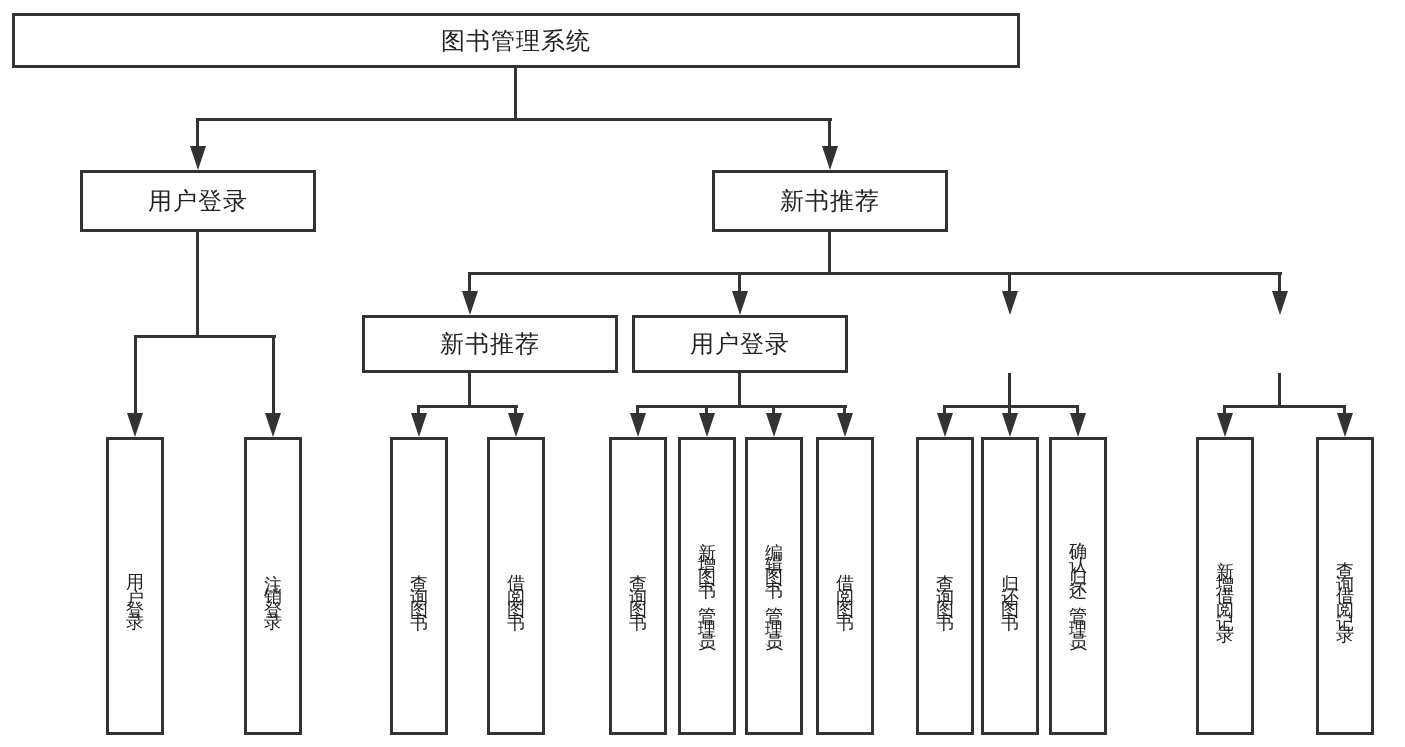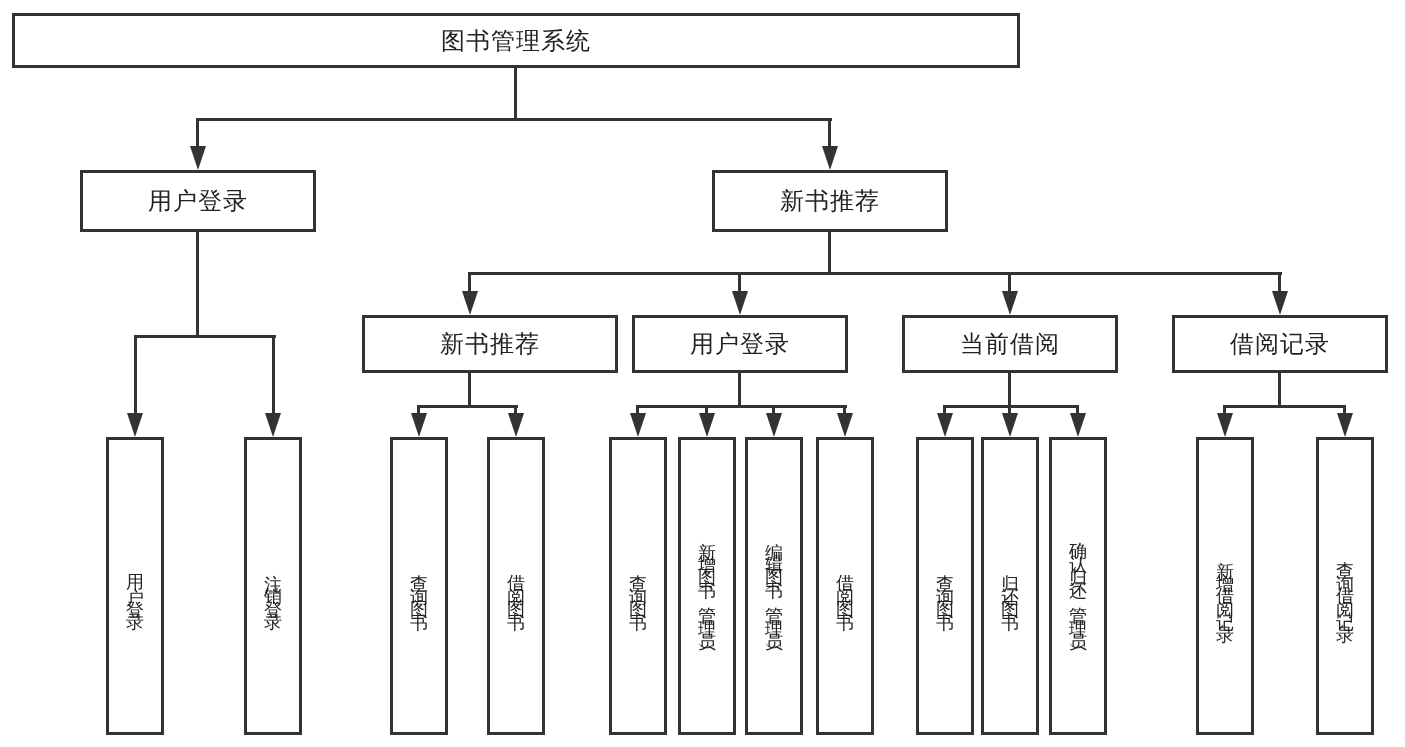--- a/index.html
+++ b/index.html
@@ -81,9 +81,6 @@
   </div>
   <div class="box hbox" style="left:632px;top:315px;width:216px;height:58px;">
     <span>用户登录</span>
-  </div>
-  <div class="box hbox" style="left:902px;top:315px;width:216px;height:58px;">
-    <span>当前借阅</span>
   </div>
   <div class="box hbox" style="left:1172px;top:315px;width:216px;height:58px;">
     <span>借阅记录</span>

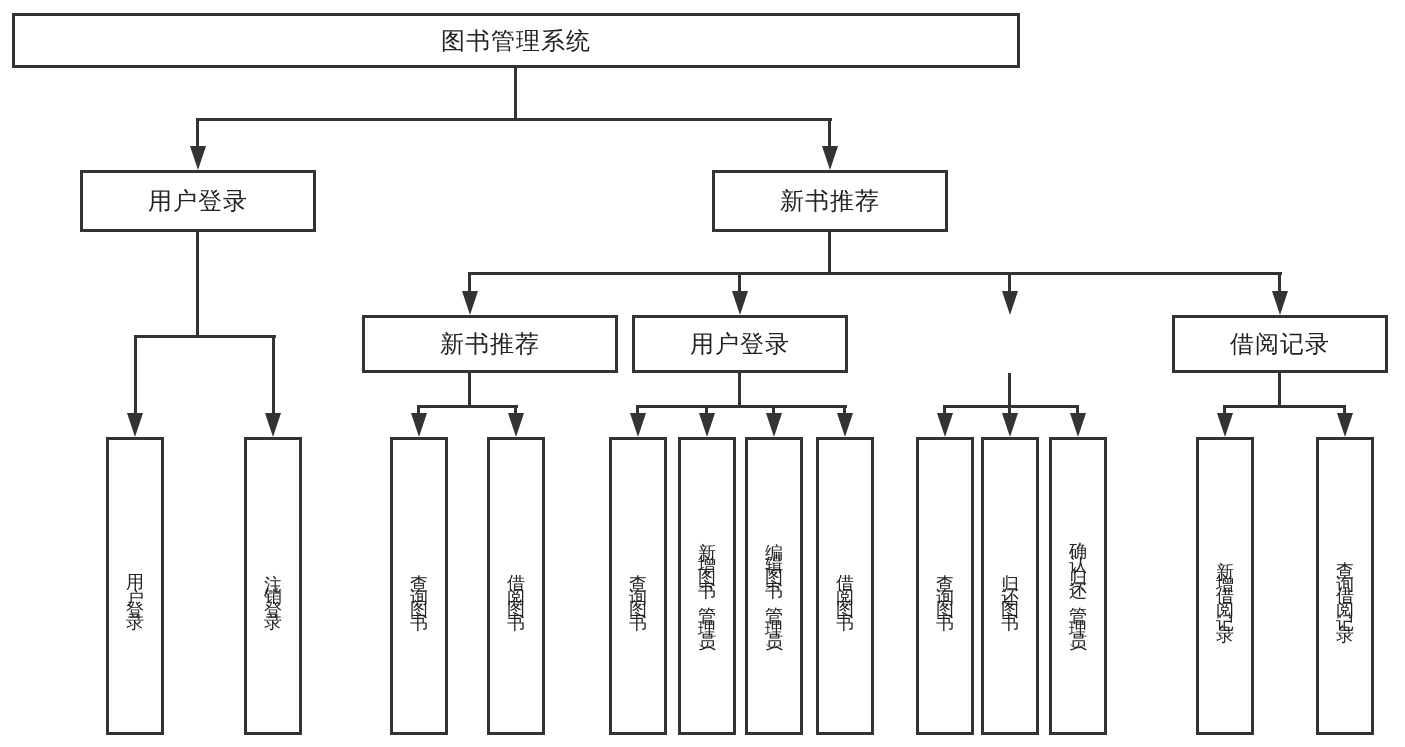--- a/index.html
+++ b/index.html
@@ -82,9 +82,6 @@
   <div class="box hbox" style="left:632px;top:315px;width:216px;height:58px;">
     <span>用户登录</span>
   </div>
-  <div class="box hbox" style="left:1172px;top:315px;width:216px;height:58px;">
-    <span>借阅记录</span>
-  </div>
 
   <div class="vl" style="left:468px;top:373px;height:34px;"></div>
   <div class="hl" style="left:417px;top:405px;width:101px;"></div>

